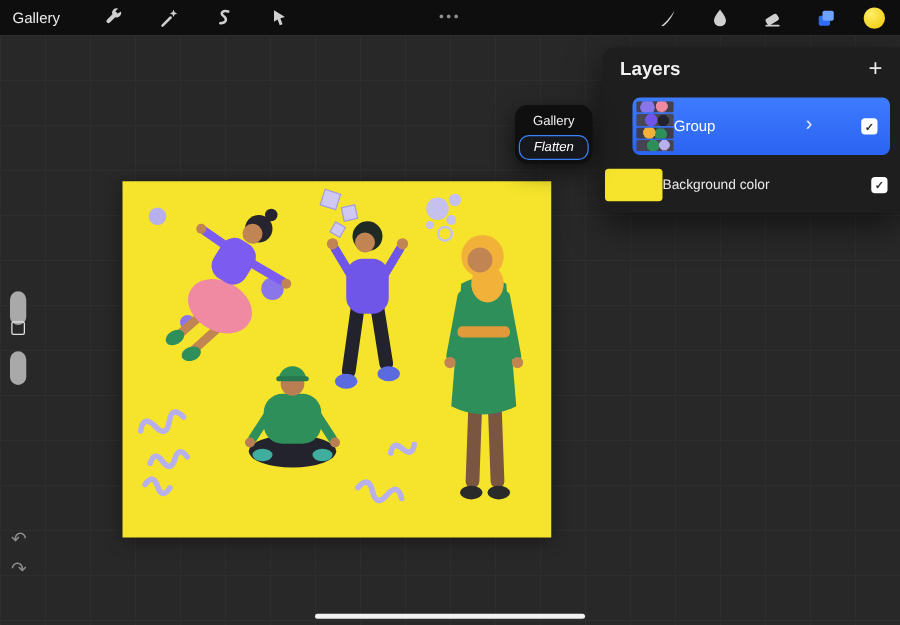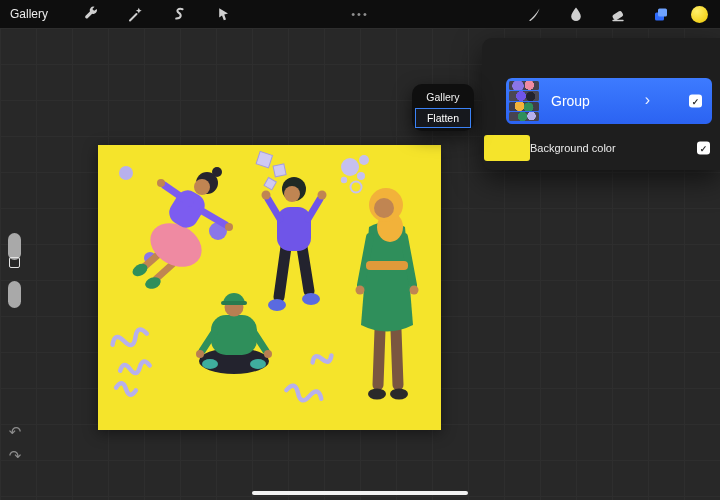--- a/index.html
+++ b/index.html
@@ -244,6 +244,10 @@
     </div>
 
     <section class="layers-panel">
+      <div class="lp-header">
+        <span class="lp-title">Layers</span>
+        <span class="lp-add">+</span>
+      </div>
 
       <div class="layer-row-group">
         <div class="thumb-strip">

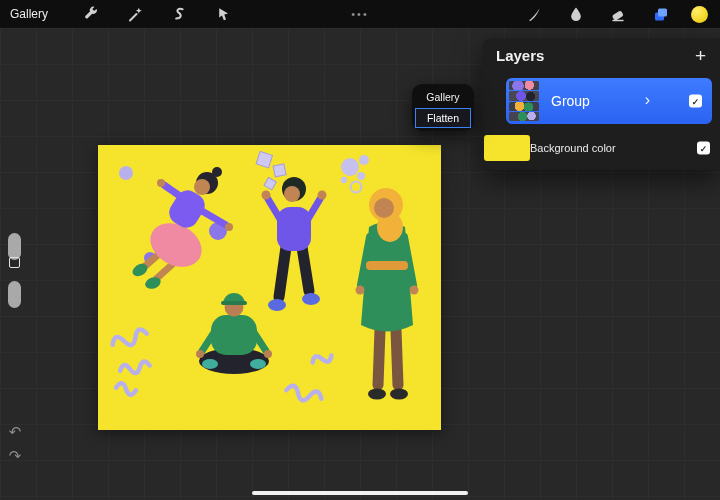--- a/index.html
+++ b/index.html
@@ -60,7 +60,7 @@
                     radial-gradient(circle at 65% 60%, #2f8f5b 0 24%, transparent 25%), #403d4a; }
   .t4 { background: radial-gradient(circle at 45% 50%, #2f8f5b 0 28%, transparent 29%),
                     radial-gradient(circle at 75% 45%, #b7b0ec 0 18%, transparent 19%), #474451; }
-  .group-label { color:#ffffff; font-size:14px; margin-left:12px; }
+  .group-label { color:#ffffff; font-size:12px; }
   .row-chevron { position:absolute; right:62px; color:#e9efff; font-size:16px; line-height:1; top:14px; }
   .checkbox { position:absolute; right:10px; top:50%; transform:translateY(-50%);
               width:13px; height:13px; background:#ffffff; border-radius:3px;

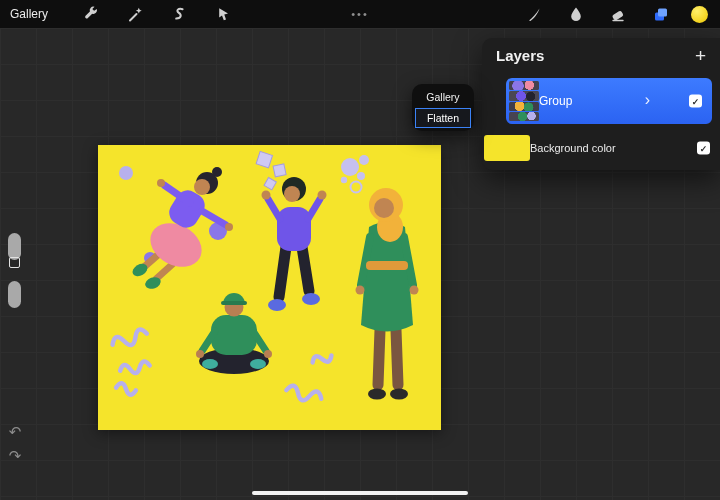--- a/index.html
+++ b/index.html
@@ -76,7 +76,7 @@
                   box-shadow:0 6px 18px rgba(0,0,0,.6); }
   .cm-rename { color:#f0f0f0; font-size:10.5px; text-align:center; padding:3px 0 5px; }
   .cm-flatten { color:#ffffff; font-size:10.5px; text-align:center; padding:3px 8px;
-                border:1.5px solid #3b82f6; border-radius:0; background:#16181d; }
+                border:1.5px solid #3b82f6; border-radius:8px; background:#16181d;font-style:italic; }
 
   
   .home-indicator { position:absolute; left:50%; bottom:5px; transform:translateX(-50%);

